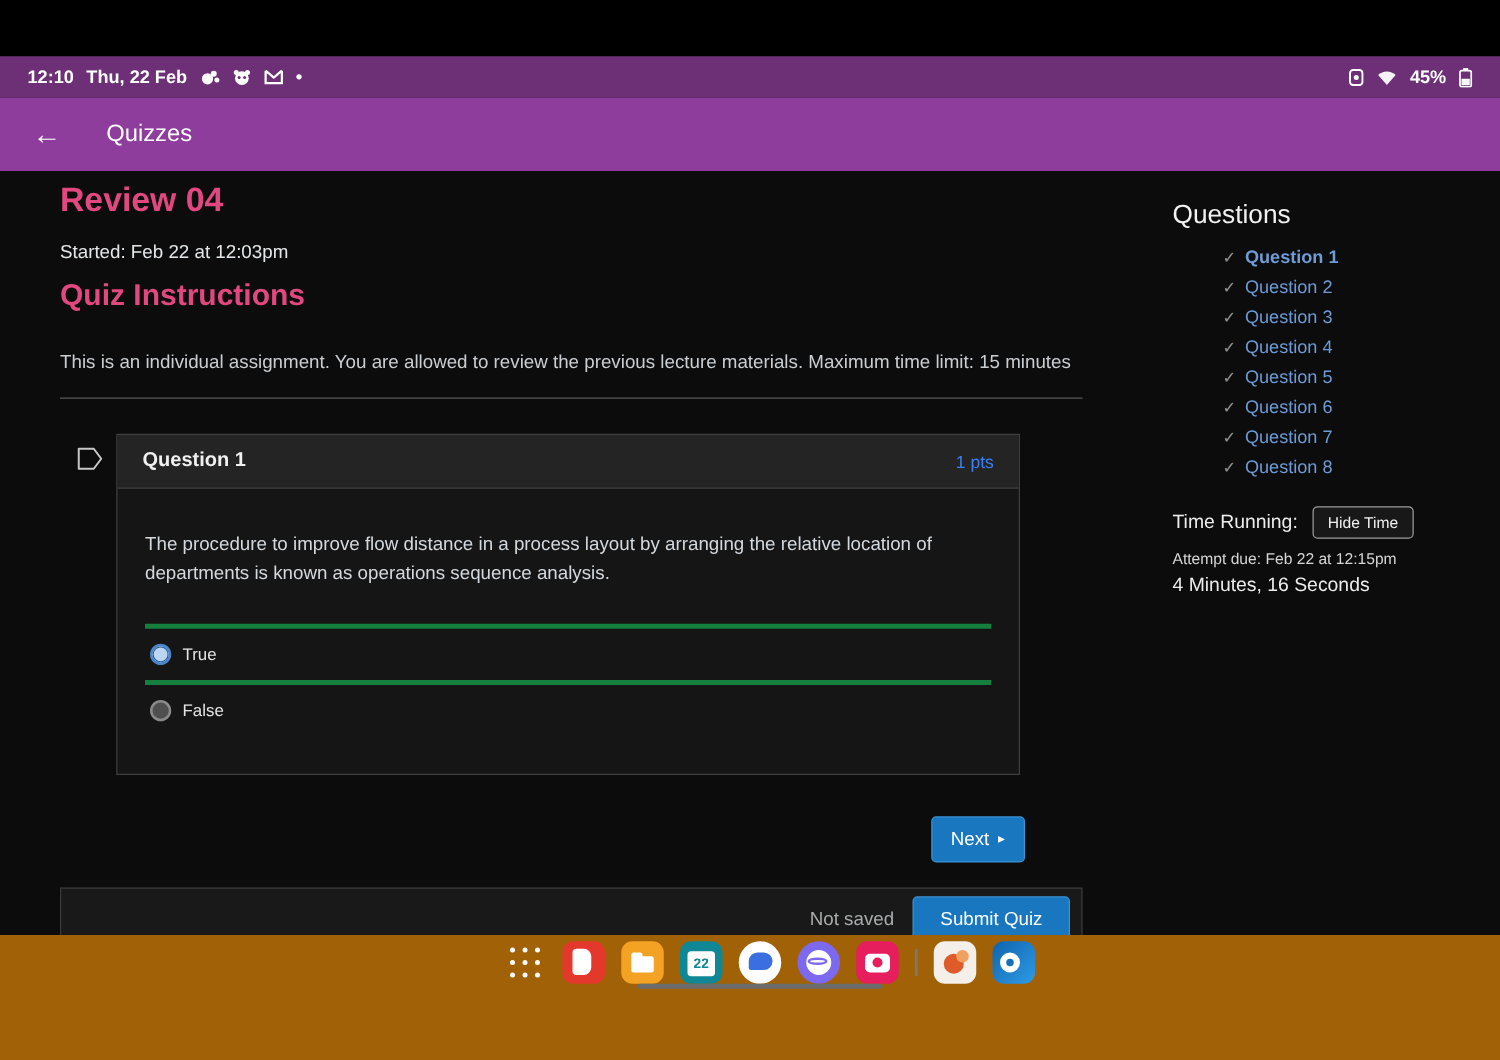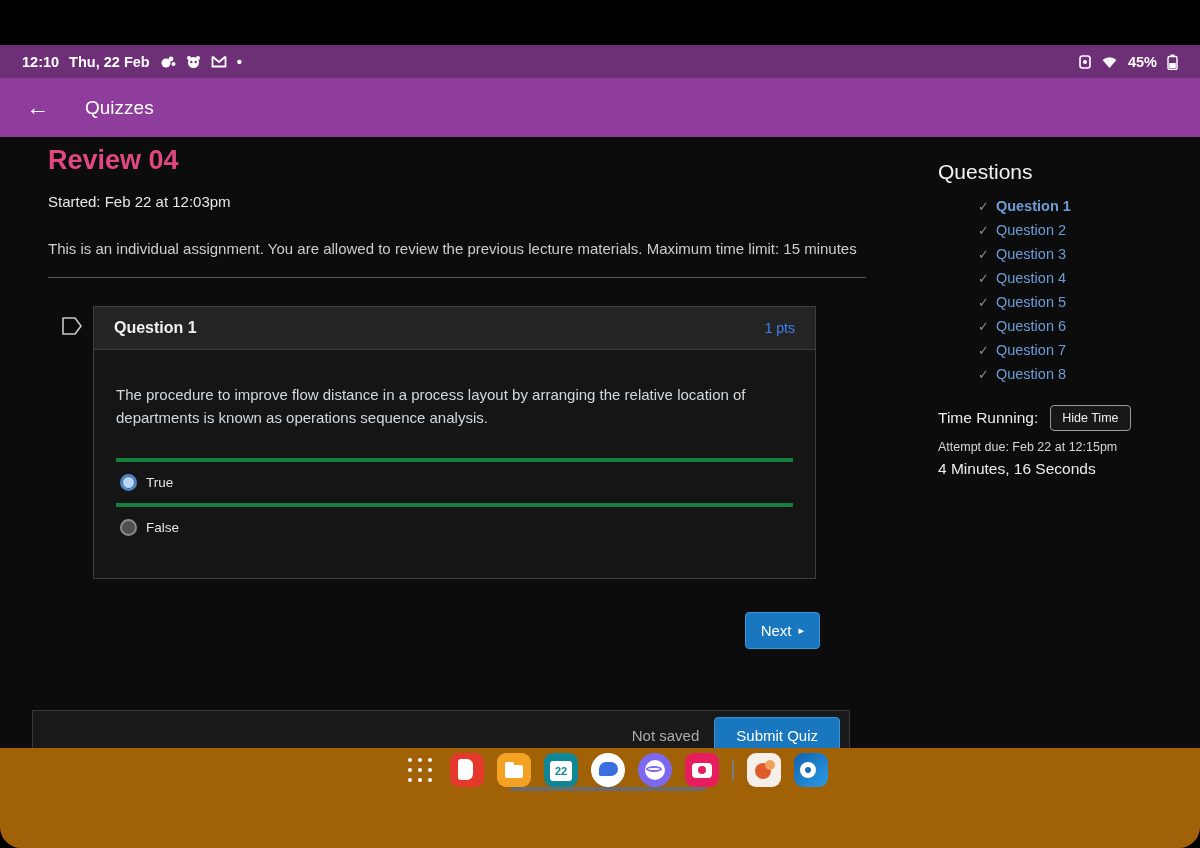--- a/index.html
+++ b/index.html
@@ -4,7 +4,7 @@
 <style>
   html,body{margin:0;padding:0;background:#000;}
   .frame{position:relative;width:1200px;height:848px;background:#000;overflow:hidden;
-         font-family:"Liberation Sans","DejaVu Sans",sans-serif;border-radius:21px;-webkit-font-smoothing:antialiased;}
+         font-family:"Liberation Sans","DejaVu Sans",sans-serif;-webkit-font-smoothing:antialiased;}
 
   
   .status-bar{position:absolute;left:0;top:45px;width:100%;height:33px;background:#6d3076;

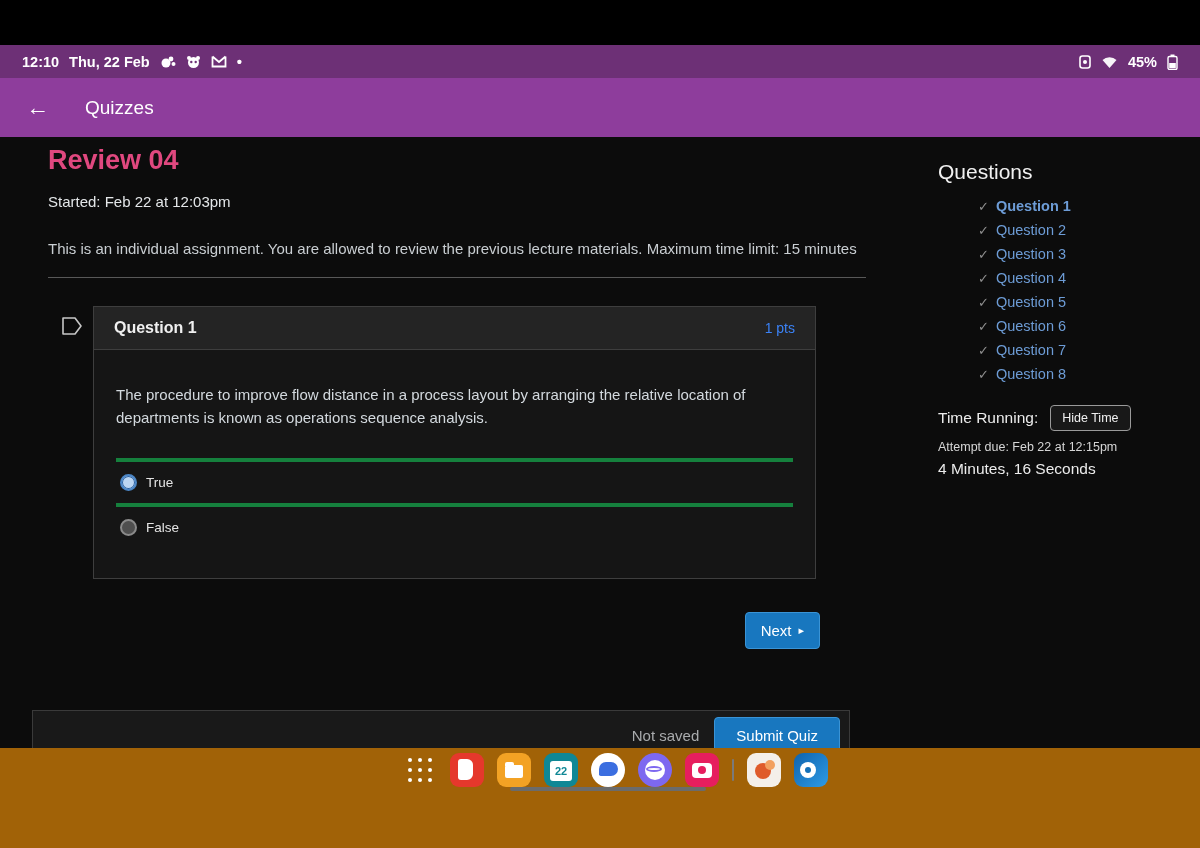--- a/index.html
+++ b/index.html
@@ -172,6 +172,7 @@
     <div class="main">
       <h1 class="quiz-title">Review 04</h1>
       <div class="started">Started: Feb 22 at 12:03pm</div>
+      <h2 class="instructions-title">Quiz Instructions</h2>
       <div class="instructions-body">This is an individual assignment.  You are allowed to review the previous lecture materials.  Maximum time limit: 15 minutes</div>
       <hr class="rule">
 

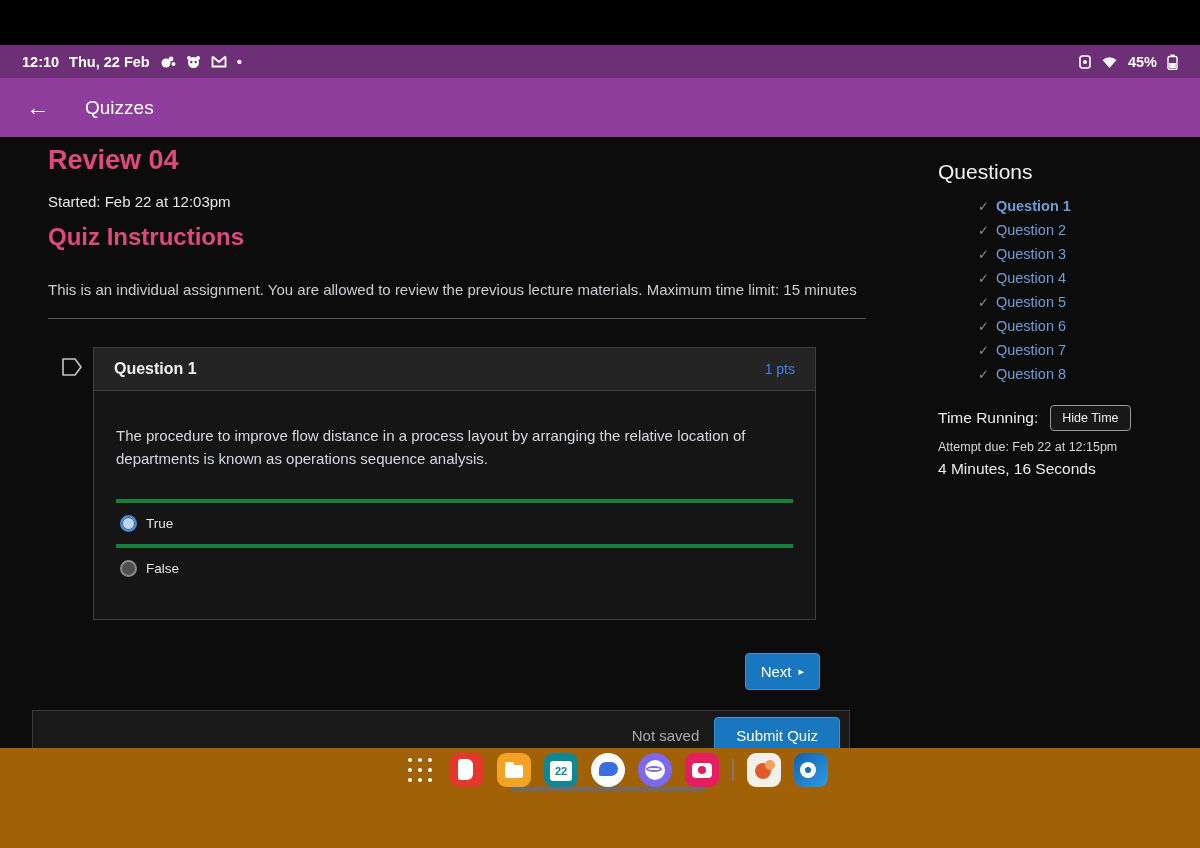--- a/index.html
+++ b/index.html
@@ -52,7 +52,7 @@
   .next-arrow{font-size:11px;line-height:1;}
 
   
-  .footer-bar{position:absolute;left:32px;top:710px;width:818px;height:50px;background:#191919;
+  .footer-bar{position:absolute;left:48px;top:710px;width:818px;height:50px;background:#191919;
               border:1px solid #3a3a3a;box-sizing:border-box;display:flex;align-items:center;
               justify-content:flex-end;gap:15px;padding-right:9px;z-index:1;}
   .not-saved{font-size:15px;color:#a9abad;}

